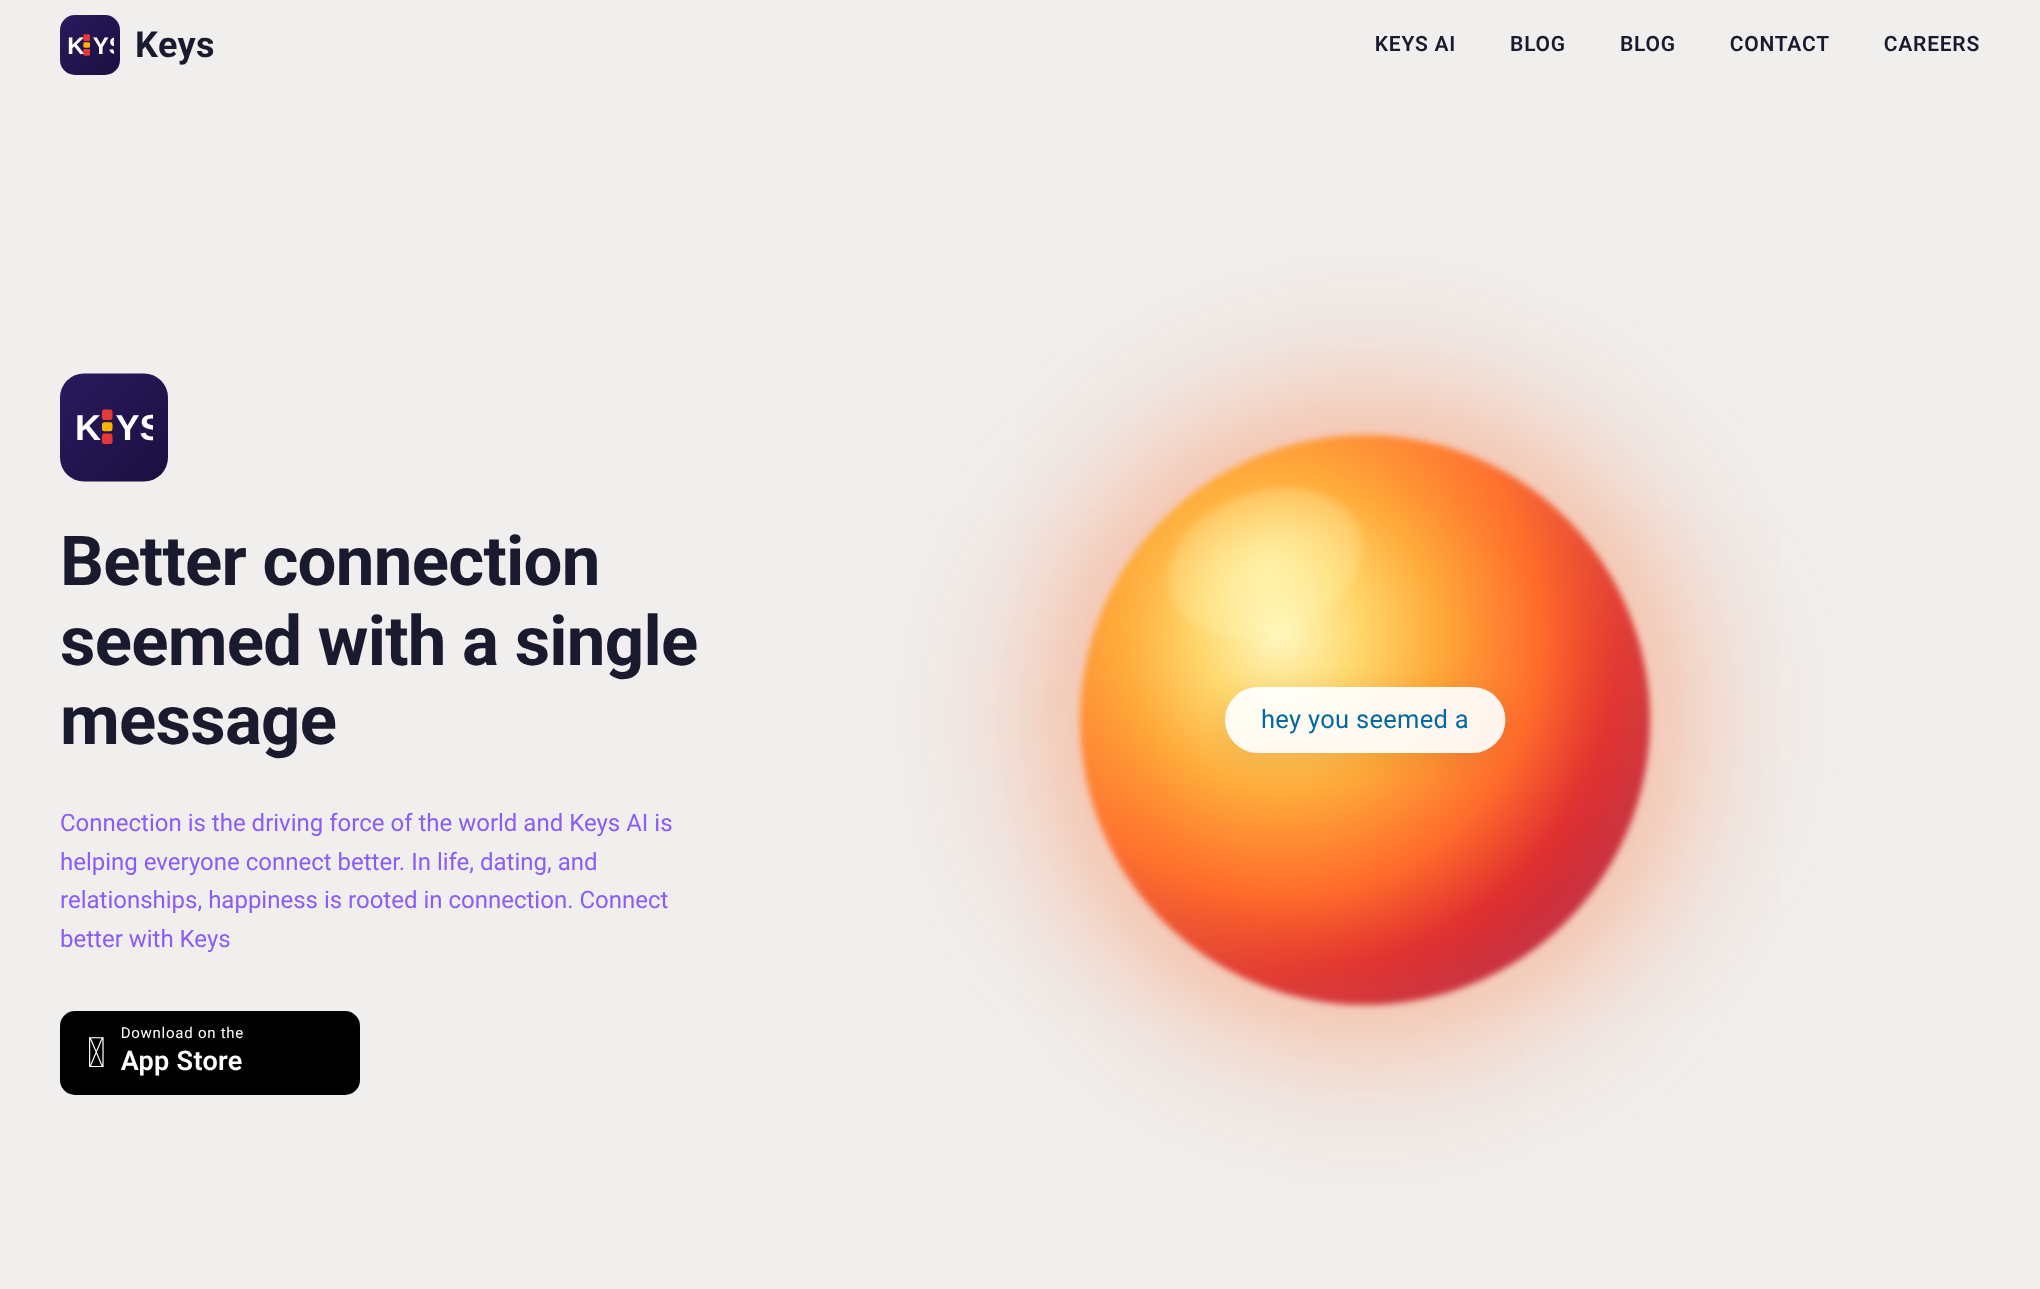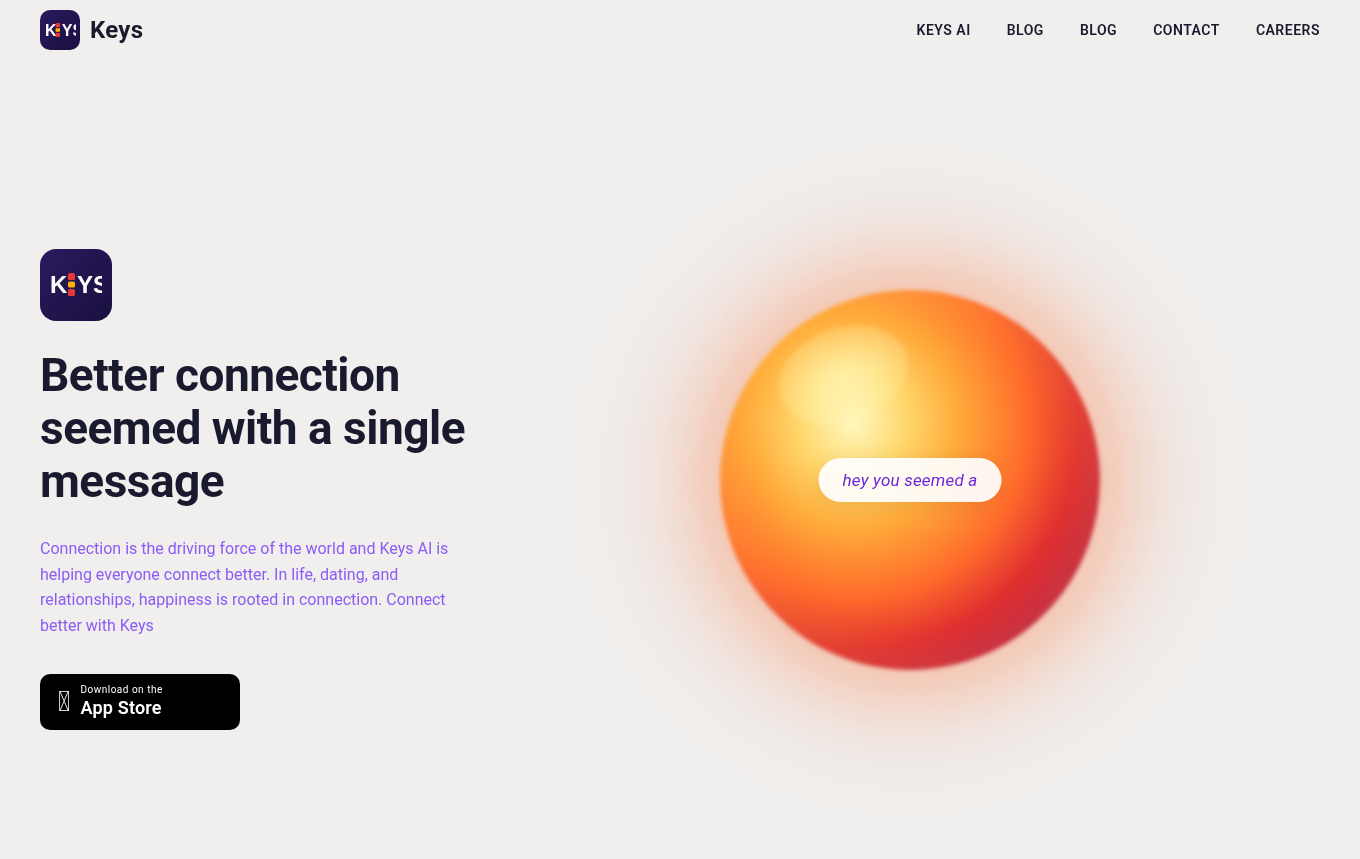--- a/index.html
+++ b/index.html
@@ -223,12 +223,11 @@
       padding: 12px 24px;
       font-size: 17px;
       font-weight: 400;
-      color: #6d28d9;
+      color: #0369a1;
       white-space: nowrap;
       box-shadow: 0 4px 20px rgba(0,0,0,0.08);
       letter-spacing: 0.2px;
       z-index: 10;
-      font-style: italic;
     }
   </style>
 </head>

